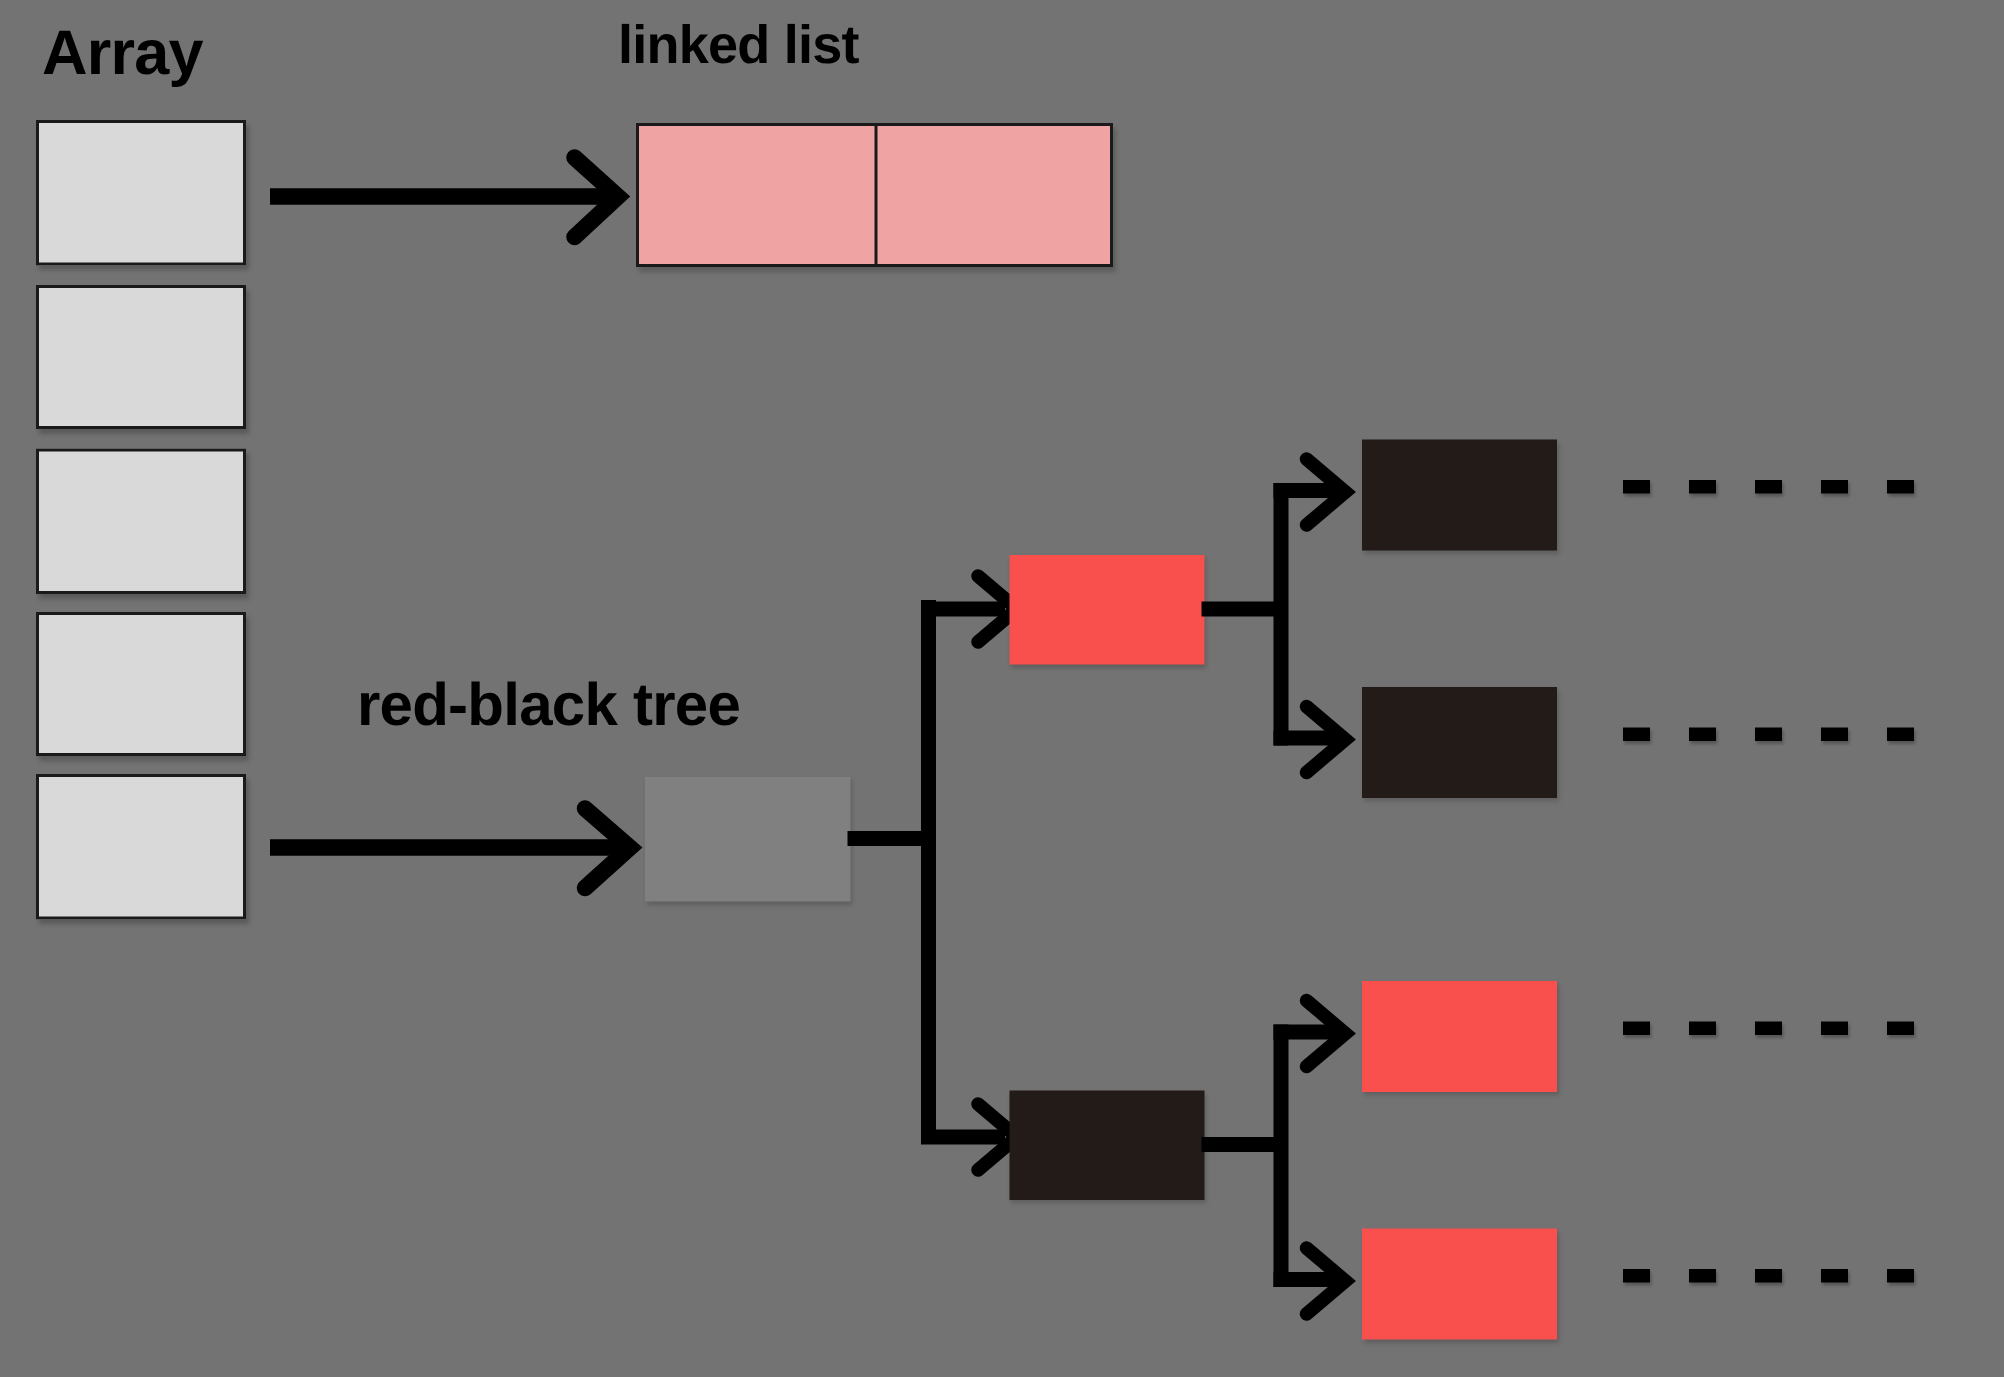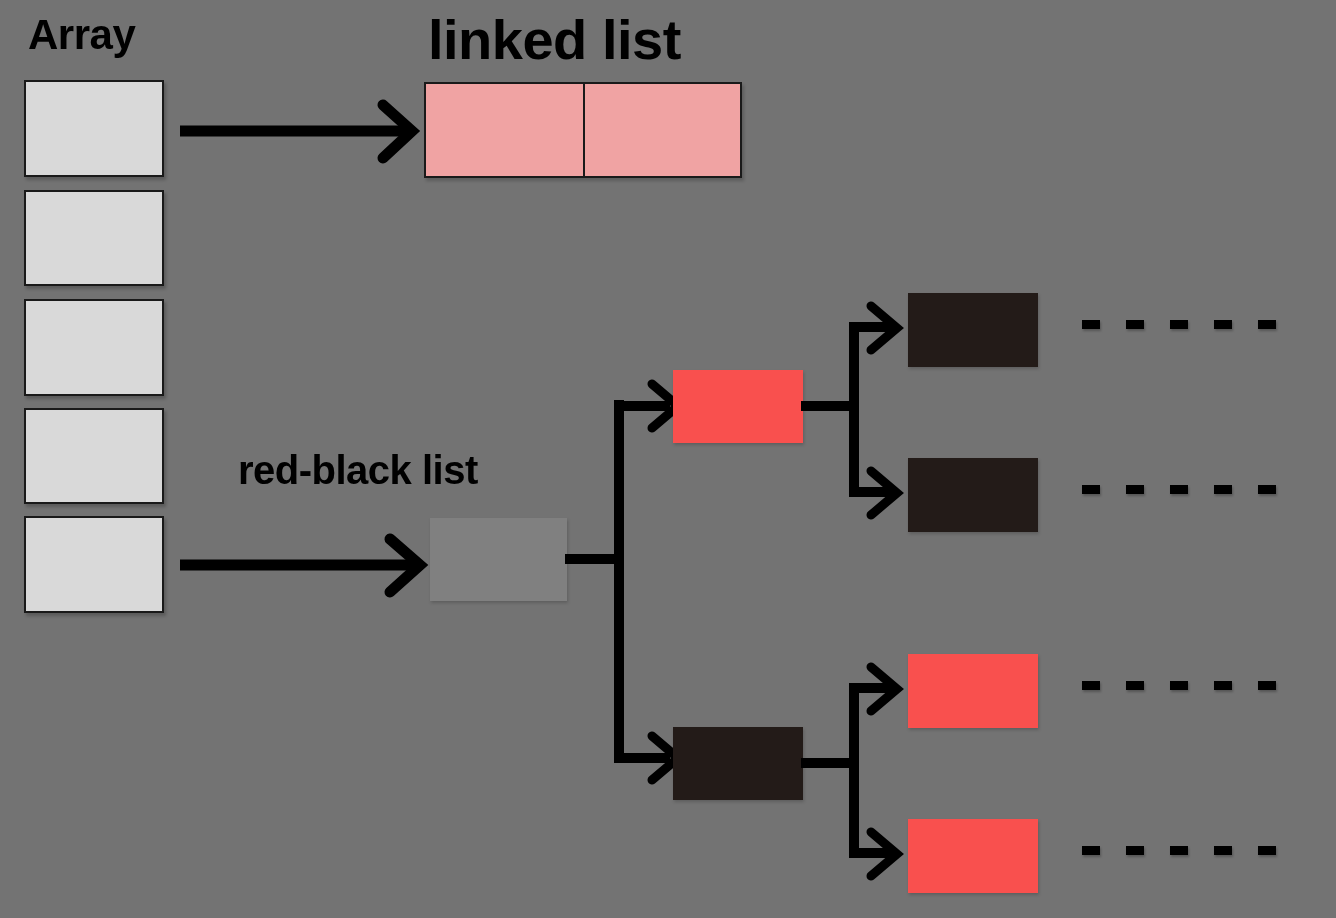--- a/index.html
+++ b/index.html
@@ -30,7 +30,7 @@
     line-height: 1;
   }
   #label-array      { left: 28px;  top: 14px;  font-size: 42px; }
-  #label-linkedlist { left: 428px; top: 12px;  font-size: 56px; }
+  #label-linkedlist { left: 412px; top: 12px;  font-size: 36px; }
   #label-rbtree     { left: 238px; top: 450px; font-size: 40px; }
 
   

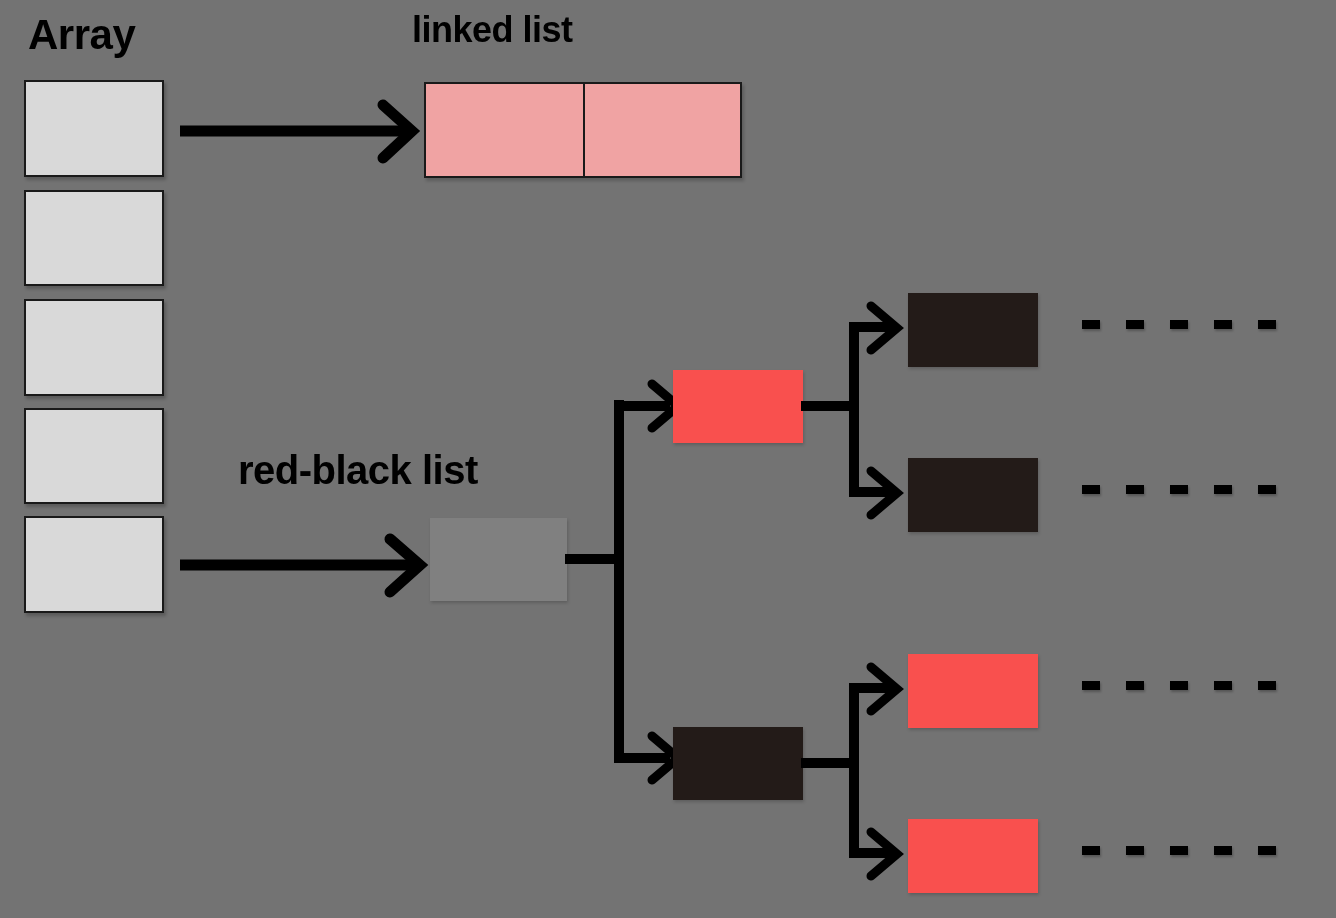--- a/index.html
+++ b/index.html
@@ -119,7 +119,7 @@
 
   <div class="label" id="label-linkedlist">linked list</div>
 
-  <div class="label" id="label-rbtree">red-black list</div>
+  <div class="label" id="label-rbtree">red-black tree</div>
 
   <div class="array-cell" style="top:80px;  height:97px;"></div>
   <div class="array-cell" style="top:190px; height:96px;"></div>

